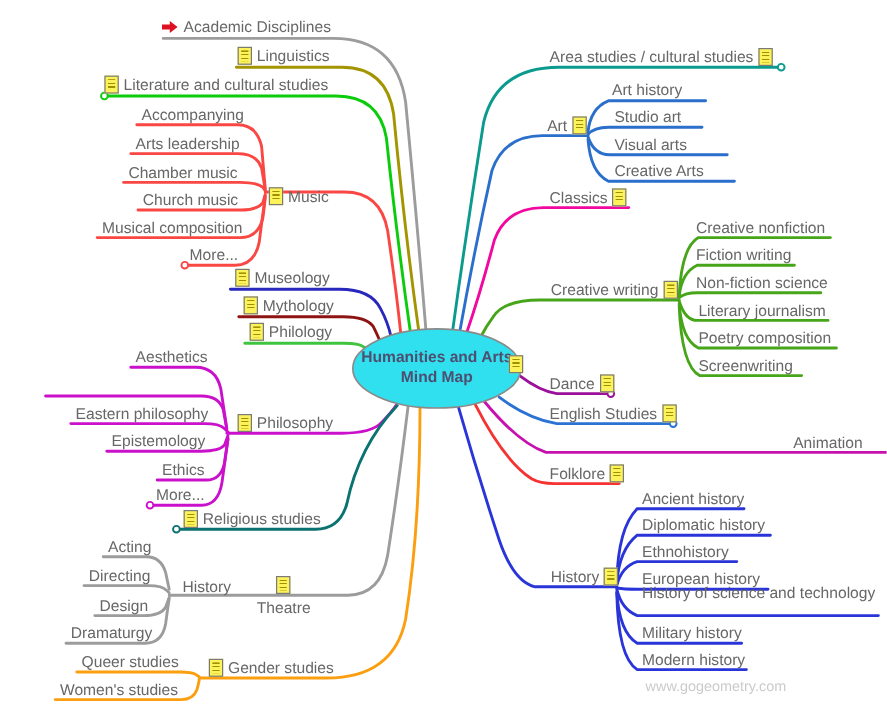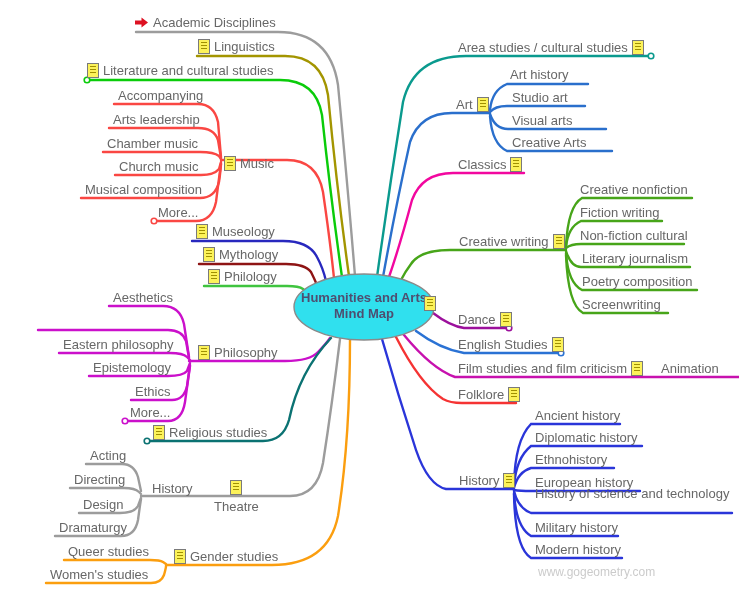--- a/index.html
+++ b/index.html
@@ -236,7 +236,7 @@
       <span>Fiction writing</span>
     </div>
 <div class="lbl" style="left:580px;top:228px;">
-      <span>Non-fiction cultural</span>
+      <span>Non-fiction science</span>
     </div>
 <div class="lbl" style="left:582px;top:251px;">
       <span>Literary journalism</span>

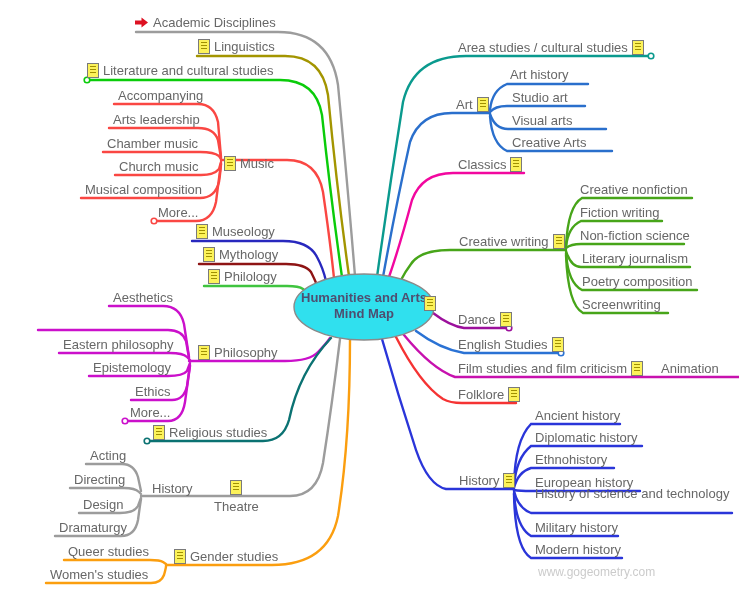--- a/index.html
+++ b/index.html
@@ -259,10 +259,6 @@
   <span>English Studies</span>
   <span class="note-icon"></span>
 </div>
-<div class="lbl" style="left:458px;top:361px;">
-  <span>Film studies and film criticism</span>
-  <span class="note-icon"></span>
-</div>
 <div class="lbl" style="left:661px;top:361px;">
       <span>Animation</span>
     </div>

